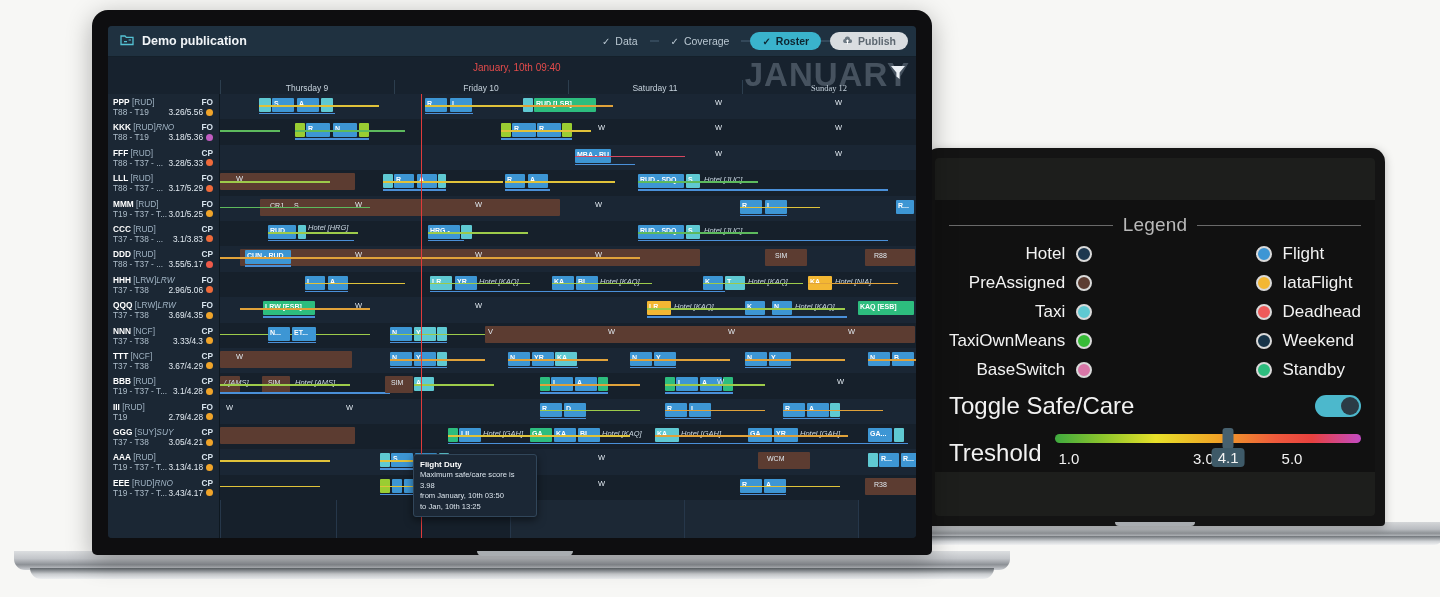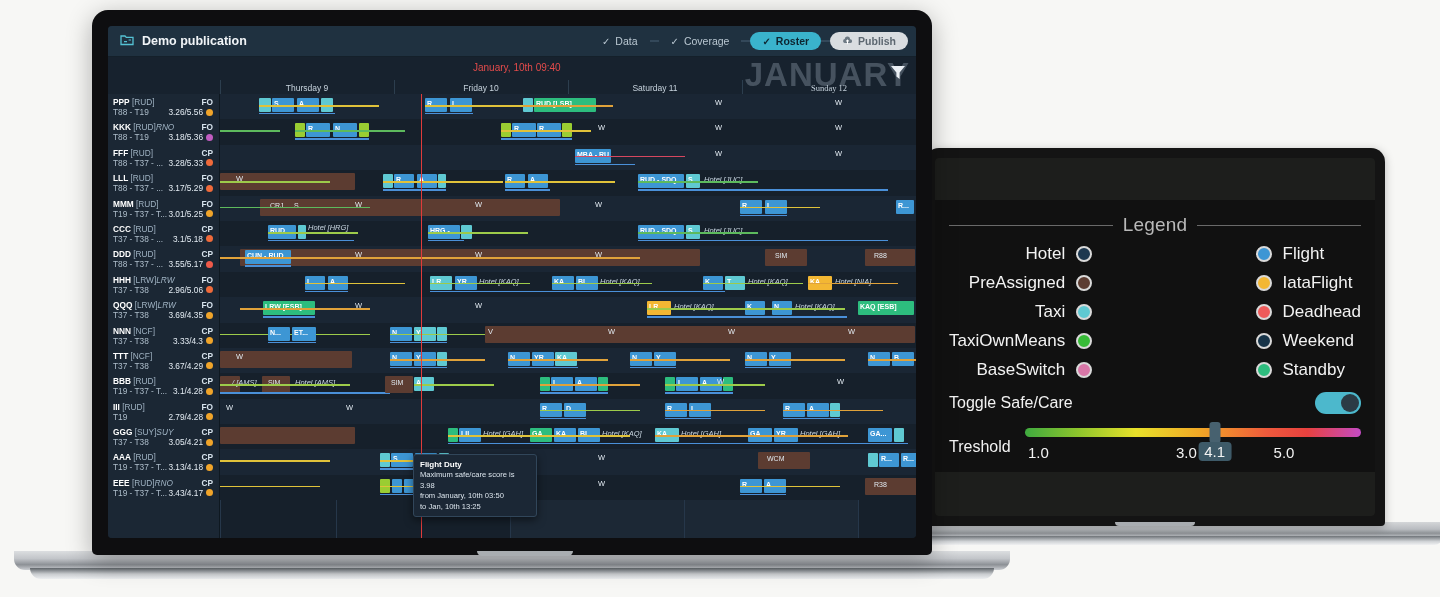--- a/index.html
+++ b/index.html
@@ -433,7 +433,7 @@
                 <div class="l2">
                   <div class="nm-ac">T37 - T38 - ...</div>
                   <div class="nm-sc">
-                    <span>3.1/5.18</span>
+                    <span>3.1/3.83</span>
                     <span class="sc-dot" style="background: rgb(239, 106, 58);"></span>
                   </div>
                 </div>

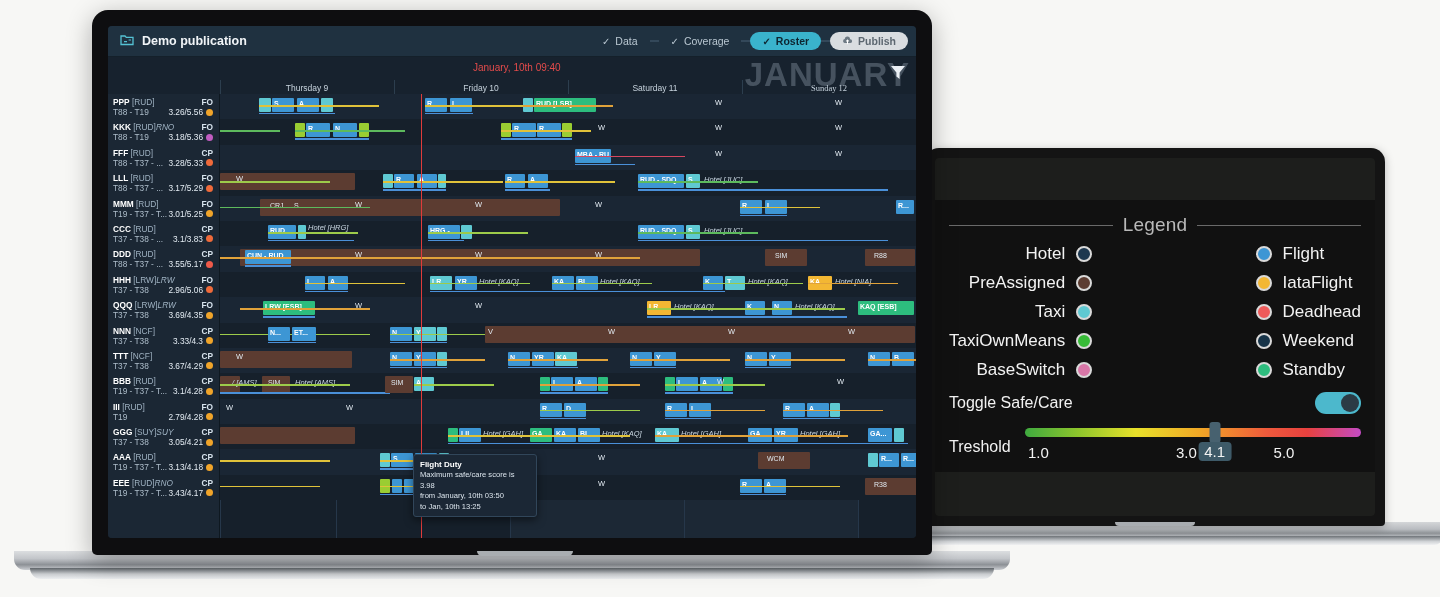--- a/index.html
+++ b/index.html
@@ -764,7 +764,7 @@
                 </div>
                 <div class="crew-row">
                   <div class="bar" style="left: 0px; width: 20px; top: 3px; height: 17px; background: rgb(92, 60, 49);"></div>
-                  <div class="htxt" style="left: 12px; top: 5px;">/ [AMS]</div>
+                  <div class="htxt" style="left: 4px; top: 5px;">/ [AMS]</div>
                   <div class="bar" style="left: 42px; width: 28px; top: 3px; height: 17px; background: rgb(92, 60, 49);"></div>
                   <div class="tag" style="left: 46px; width: 22px; top: 4px; height: 14px; background: transparent; color: rgb(223, 232, 239); font-weight: normal;">SIM</div>
                   <div class="htxt" style="left: 75px; top: 5px;">Hotel [AMS]</div>

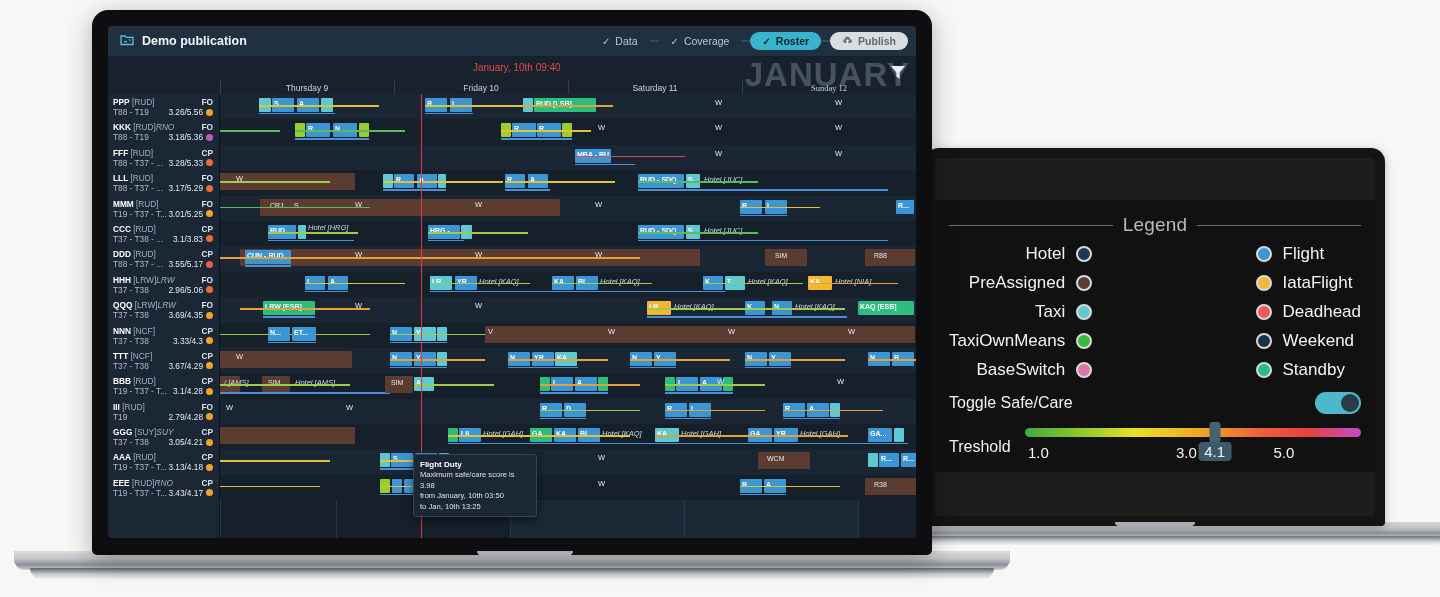--- a/index.html
+++ b/index.html
@@ -58,7 +58,7 @@
   .legend-label { font-size: 17px; color: #f2f2f2; white-space: nowrap; }
 
   .rp-row { display: flex; align-items: center; justify-content: space-between; margin-top: 12px; }
-  .rp-row-label { font-size: 16px; color: #f2f2f2; }
+  .rp-row-label { font-size: 24px; color: #f2f2f2; }
   .toggle {
     width: 46px; height: 22px; border-radius: 11px; background: #4cb8cc;
     position: relative; flex: 0 0 auto;

